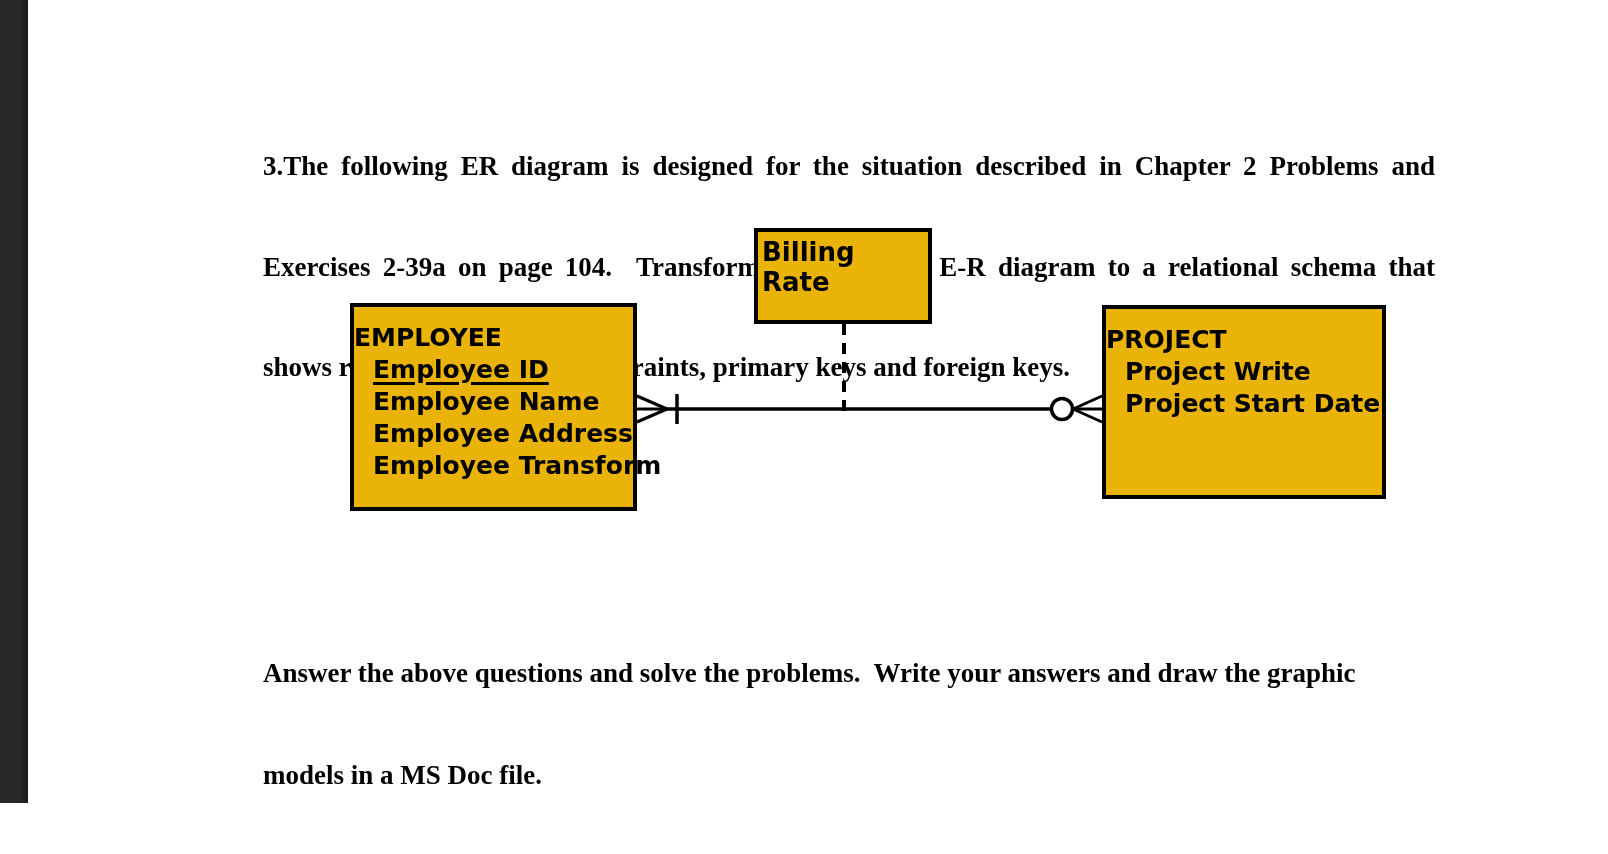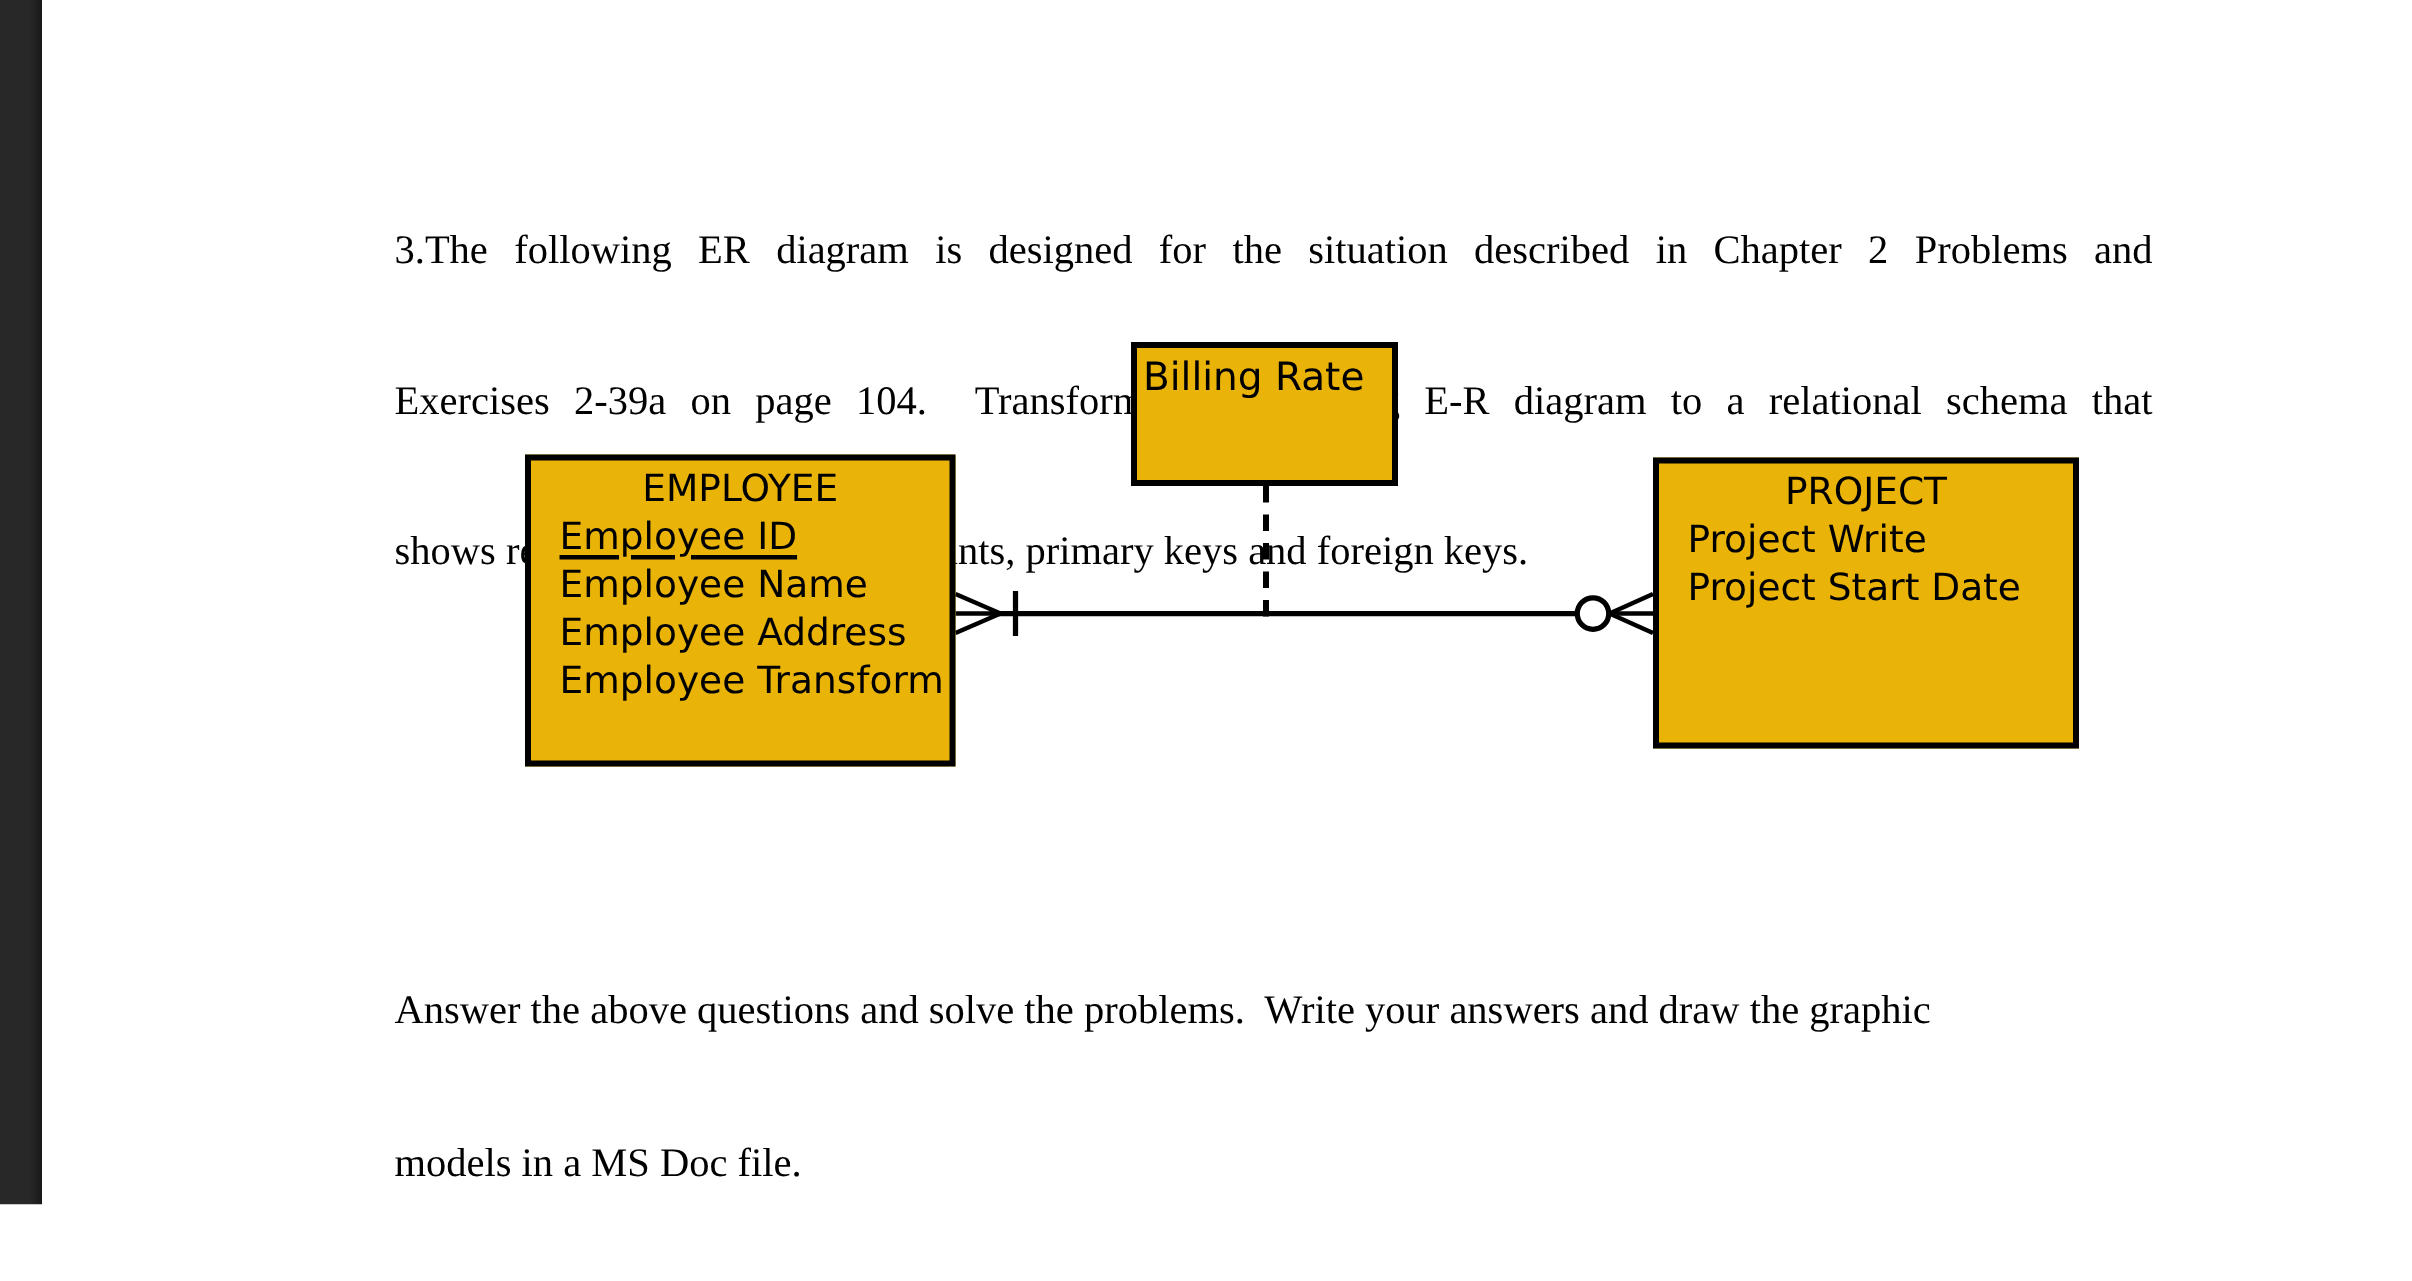--- a/index.html
+++ b/index.html
@@ -14,6 +14,7 @@
     background: #ffffff;
     overflow: hidden;
     color: #000000;
+    font-weight: bold;
   }
   .left-bar {
     position: absolute;

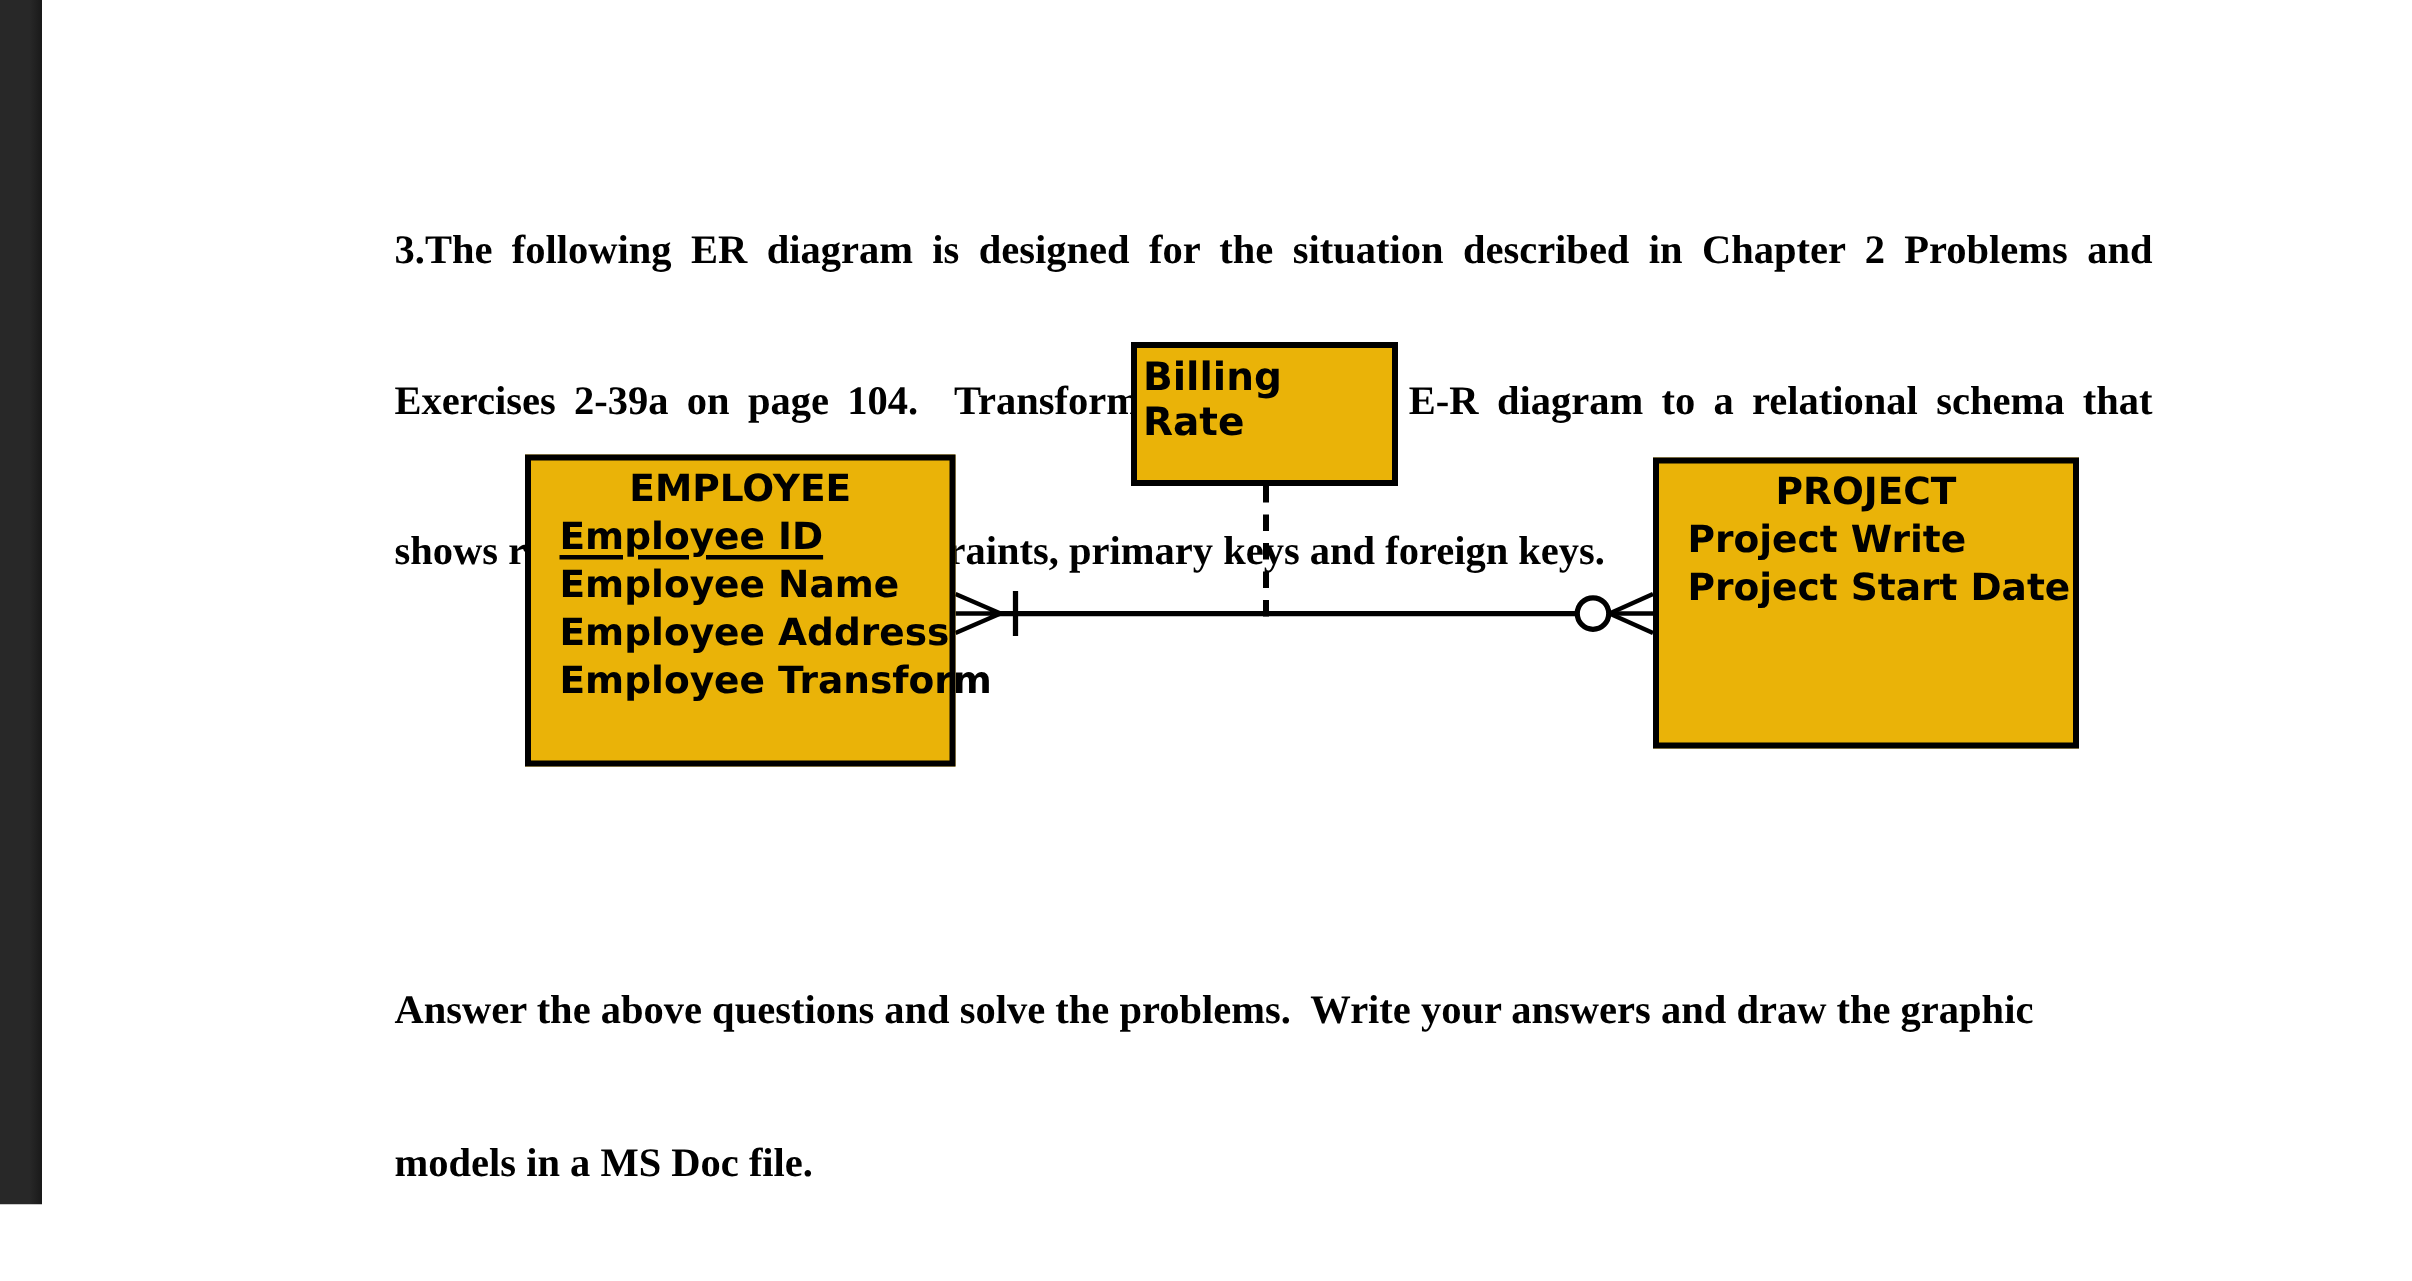--- a/index.html
+++ b/index.html
@@ -67,9 +67,8 @@
     width: 284px; height: 194px;
   }
   .etitle {
-    text-align: center;
     line-height: 33px;
-    margin-top: 2px;
+    margin-top: 14px;
   }
   .attr {
     line-height: 32px;

